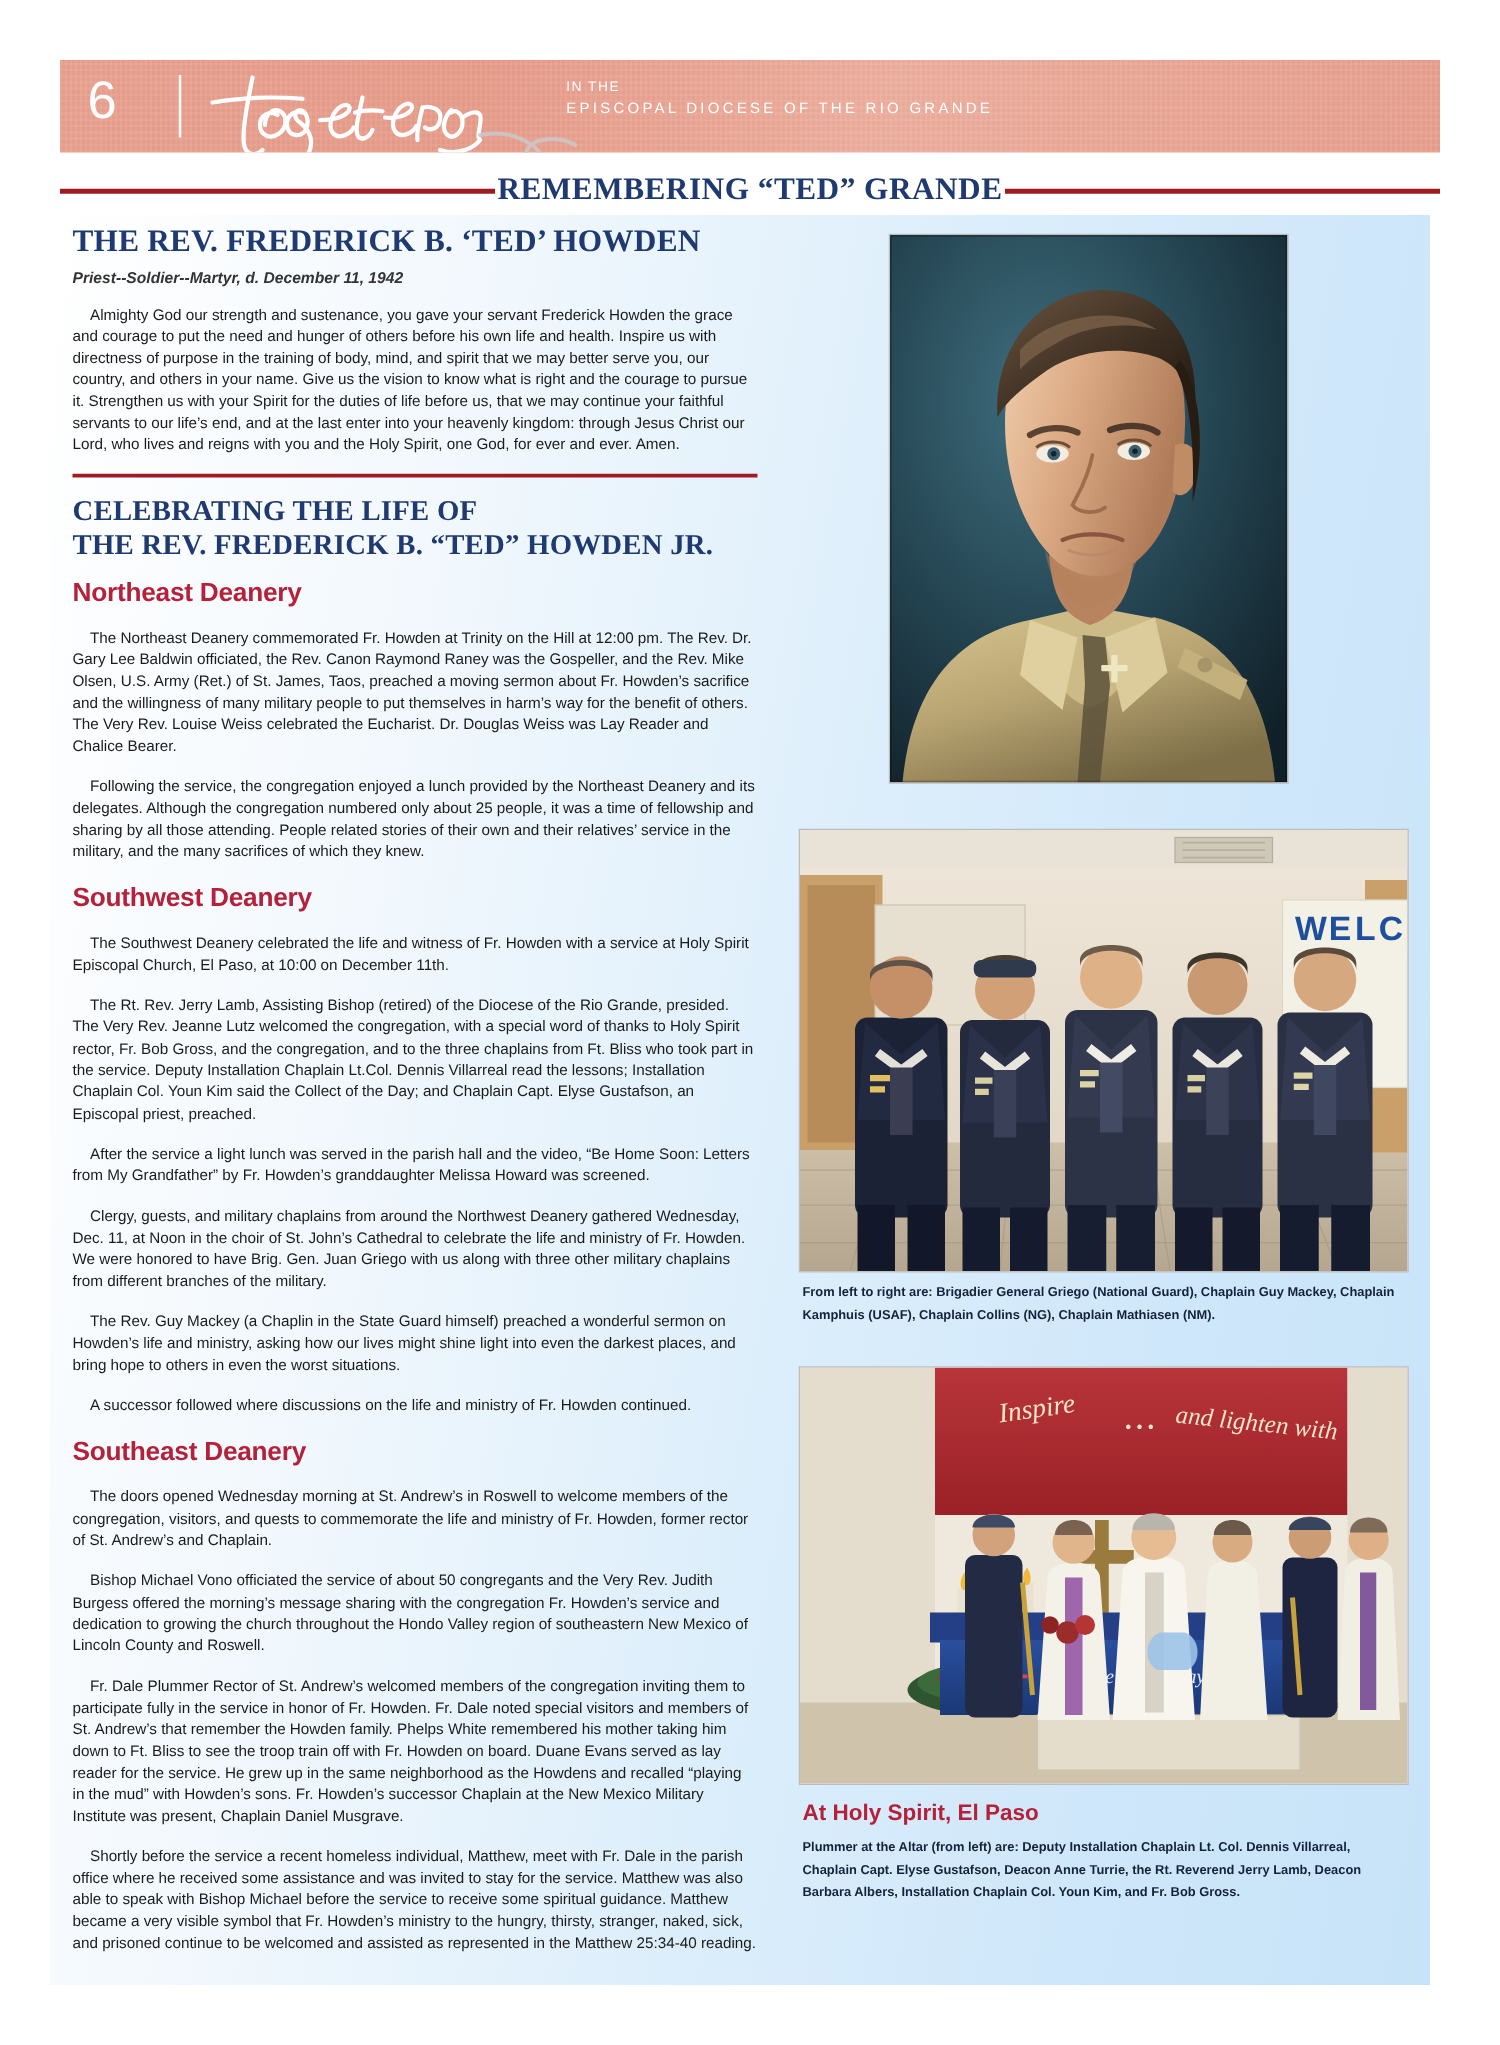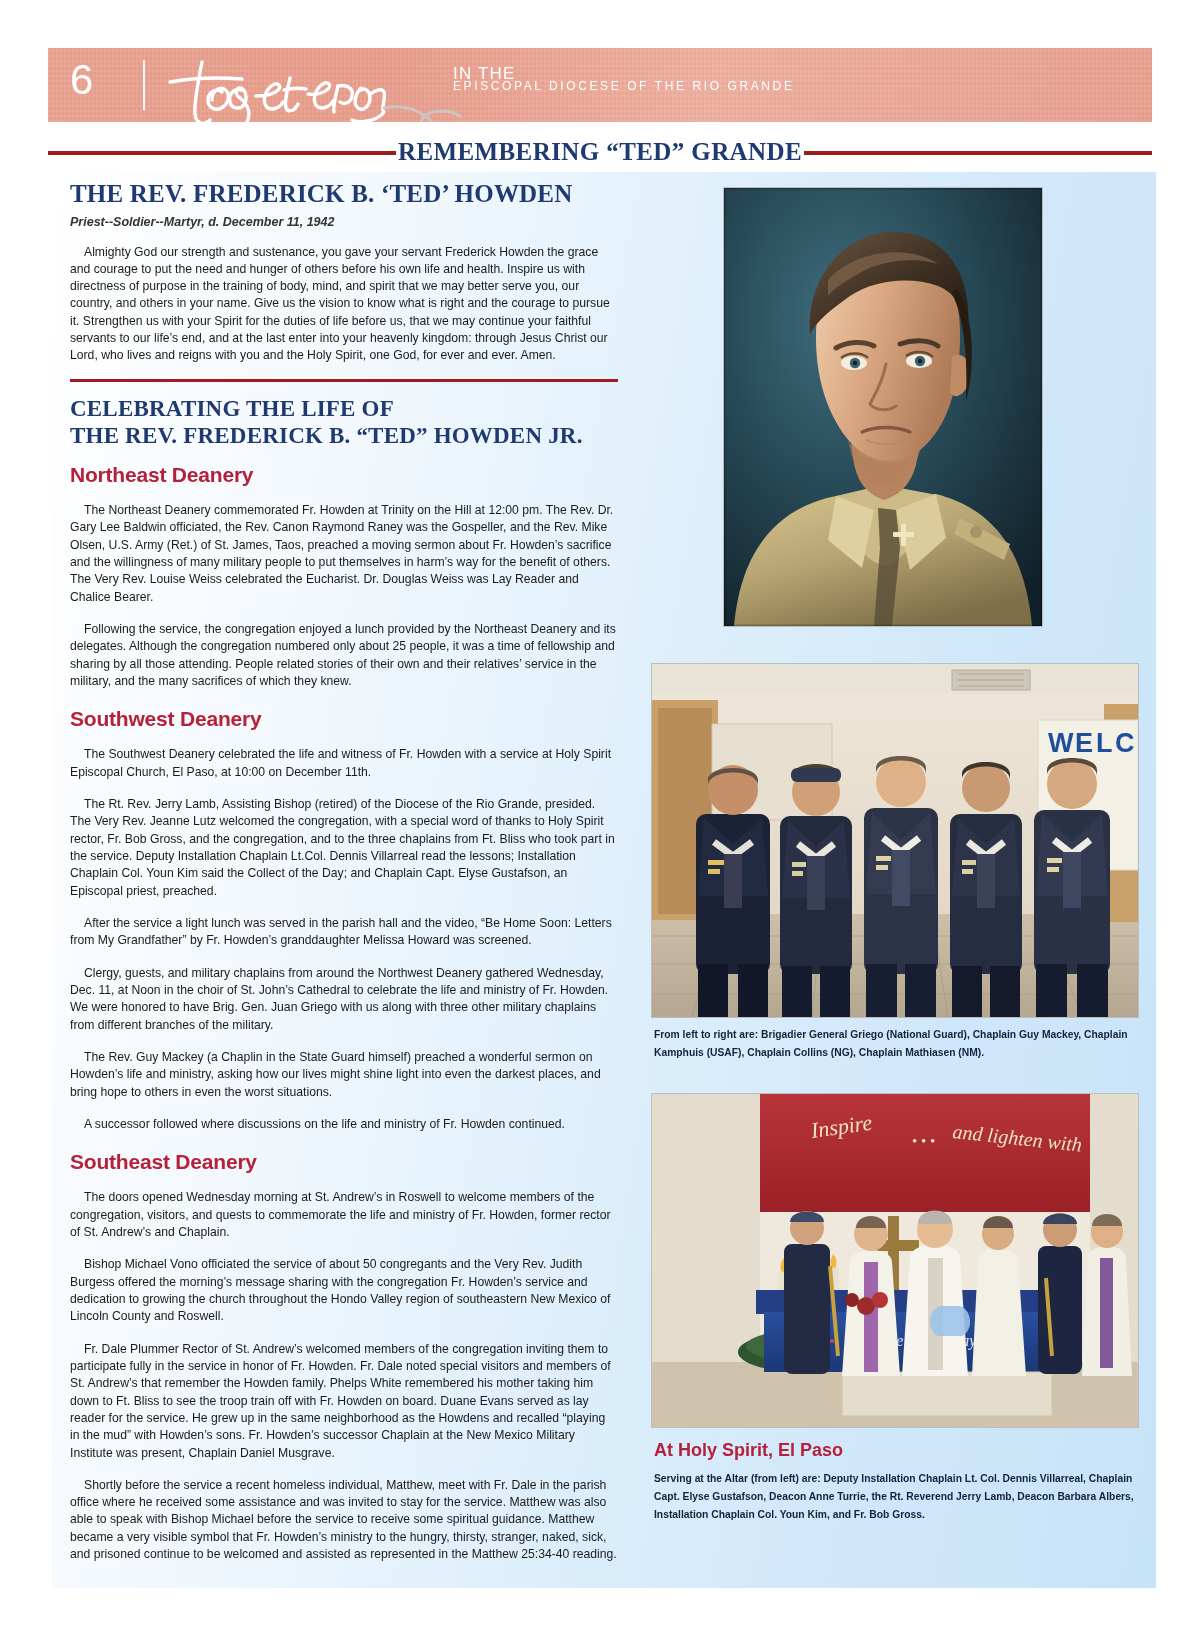--- a/index.html
+++ b/index.html
@@ -32,7 +32,7 @@
   .logoscript{position:absolute;left:108px;top:0px;width:310px;height:90px;z-index:3;}
   .logoscript svg{display:block;}
   .inthe{
-    position:absolute;left:405px;top:16px;color:#ffffff;font-size:17px;
+    position:absolute;left:405px;top:16px;color:#ffffff;font-size:11px;
     letter-spacing:1.2px;font-weight:400;z-index:3;text-align:center;
   }
   .dioceseline{

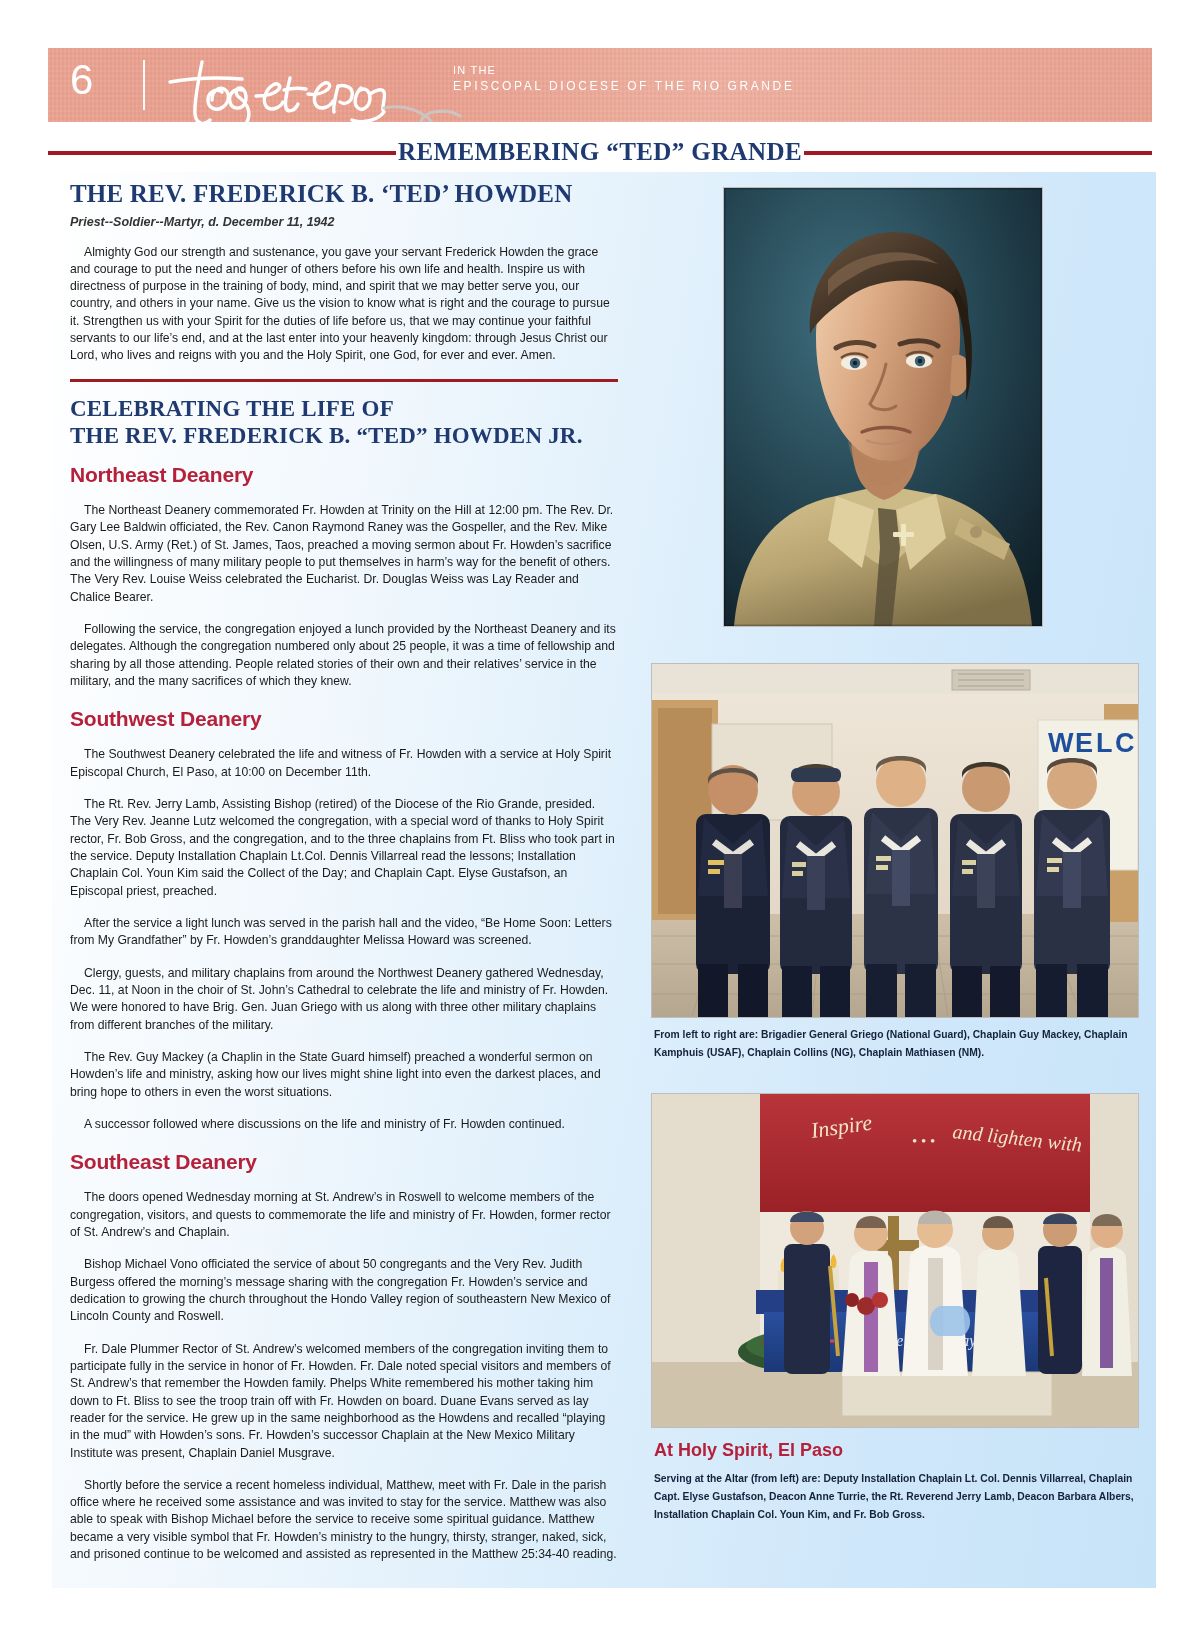--- a/index.html
+++ b/index.html
@@ -53,7 +53,7 @@
 
   
   .body{
-    position:absolute;left:52px;top:172px;width:1104px;height:1416px;
+    position:absolute;left:40px;top:172px;width:1104px;height:1416px;
     background:linear-gradient(100deg,#ffffff 0%,#f2f8fd 26%,#dceefb 55%,#cfe7fa 78%,#c7e3f8 100%);
   }
 

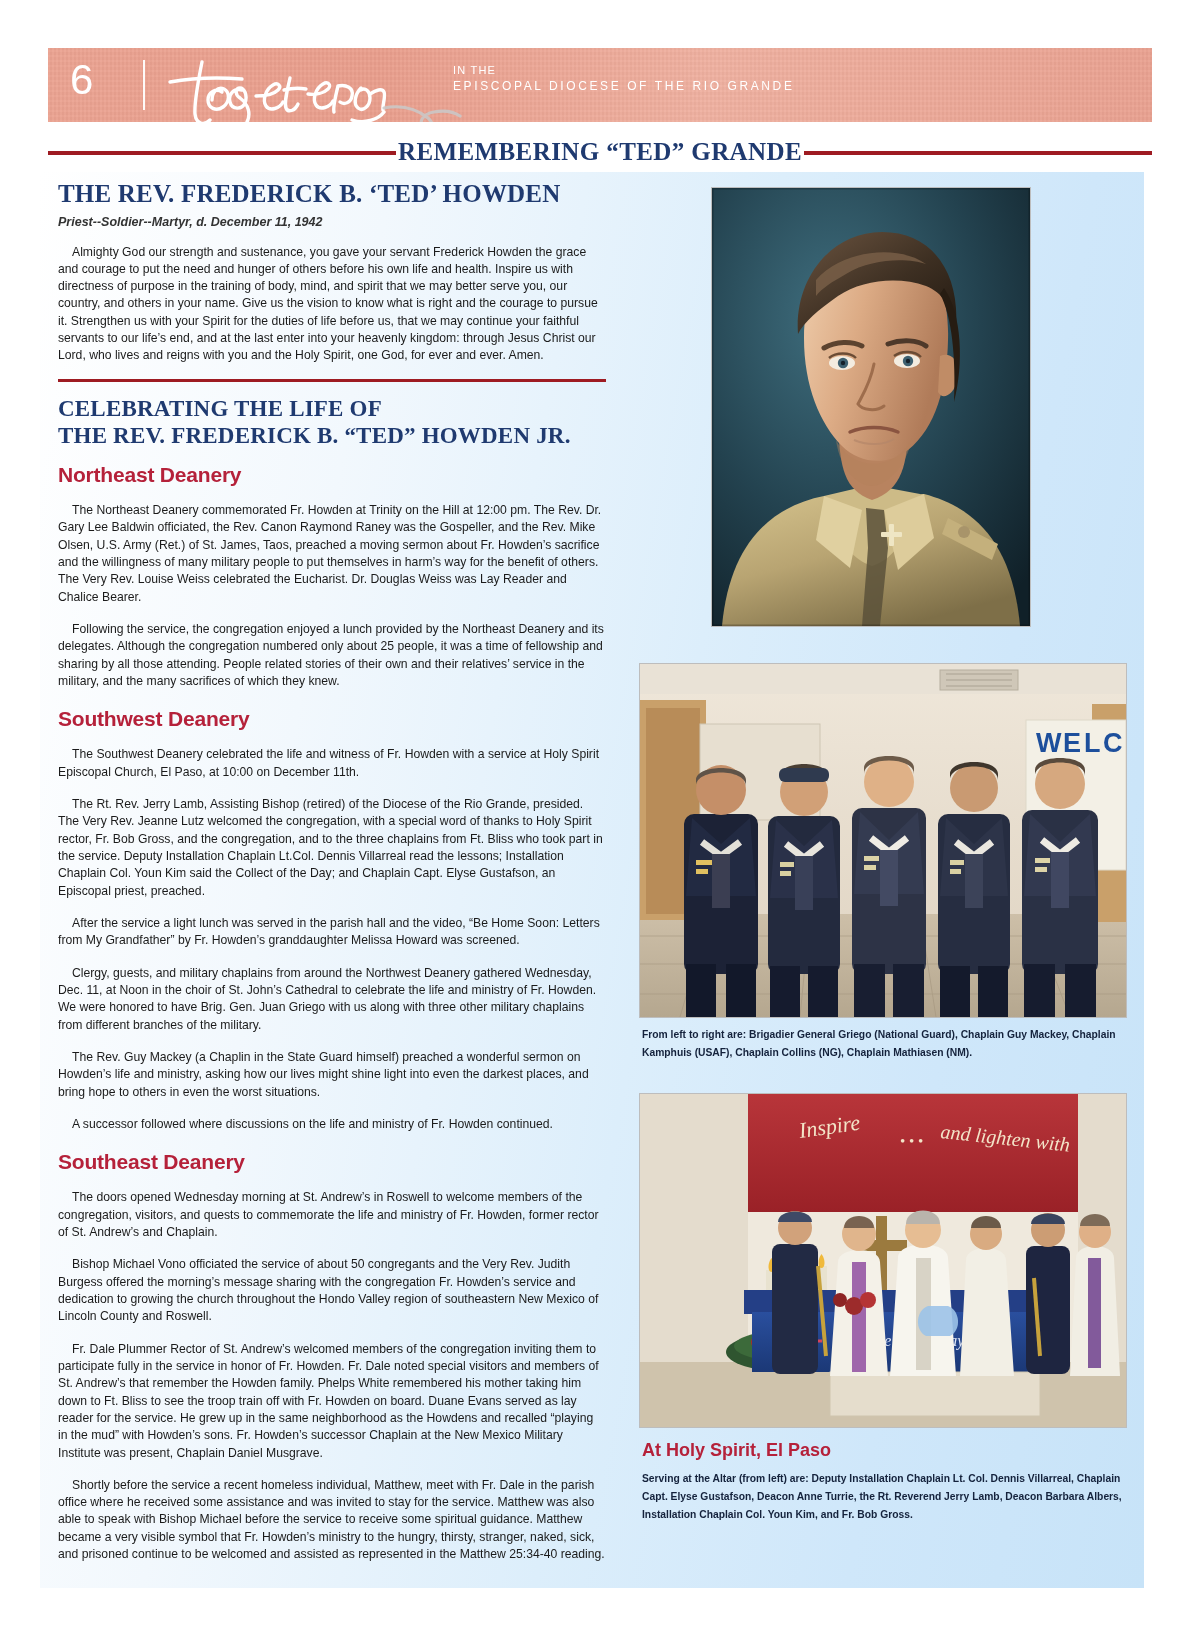--- a/index.html
+++ b/index.html
@@ -476,7 +476,7 @@
         </svg>
       </div>
       <h4 class="photo-heading">At Holy Spirit, El Paso</h4>
-      <div class="caption">Serving at the Altar (from left) are: Deputy Installation Chaplain Lt. Col. Dennis Villarreal, Chaplain Capt. Elyse Gustafson, Deacon Anne Turrie, the Rt. Reverend Jerry Lamb, Deacon Barbara Albers, Installation Chaplain Col. Youn Kim, and Fr. Bob Gross.</div>
+      <div class="caption">Plummer at the Altar (from left) are: Deputy Installation Chaplain Lt. Col. Dennis Villarreal, Chaplain Capt. Elyse Gustafson, Deacon Anne Turrie, the Rt. Reverend Jerry Lamb, Deacon Barbara Albers, Installation Chaplain Col. Youn Kim, and Fr. Bob Gross.</div>
 
     </div>
   </div>

